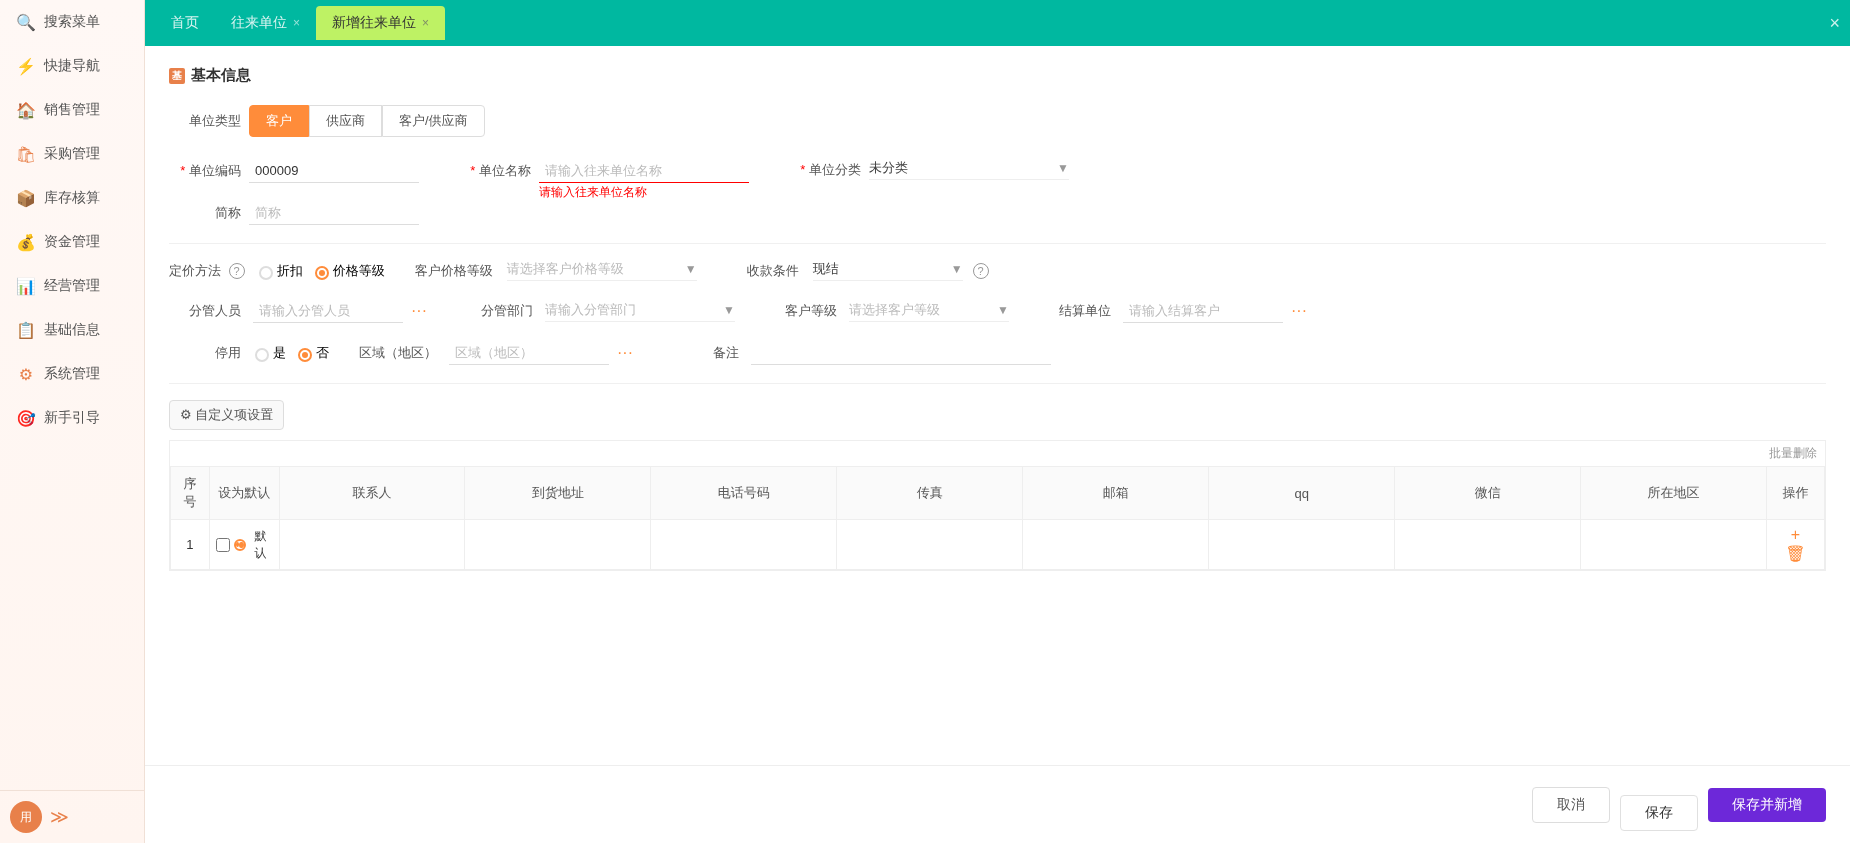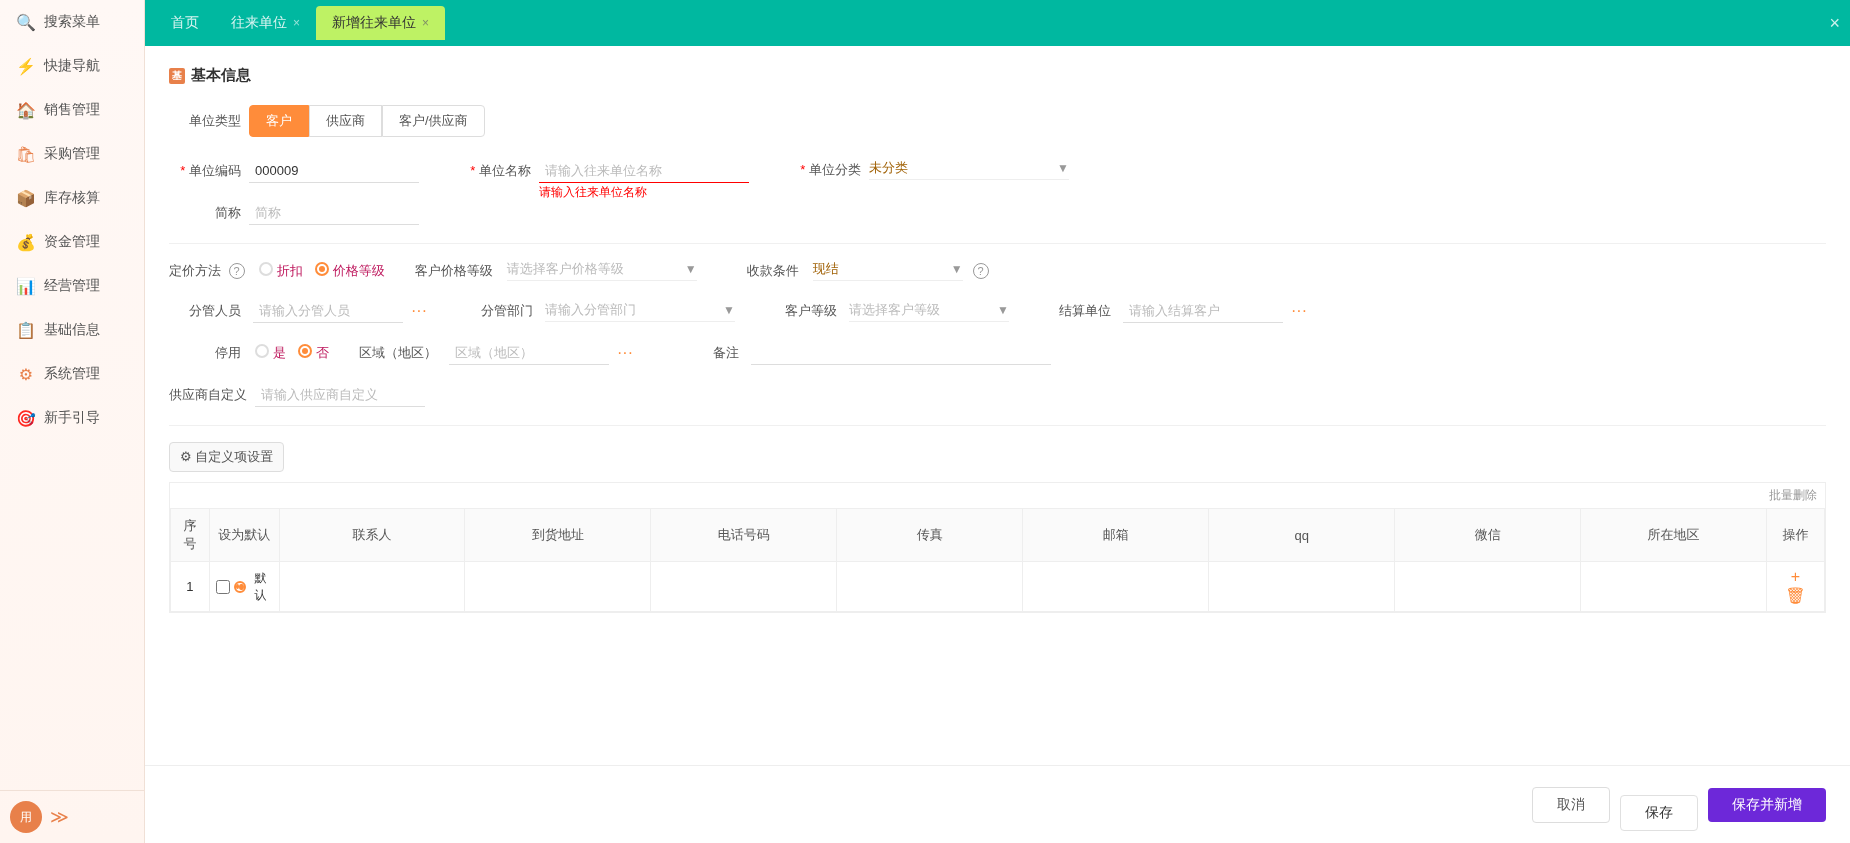--- a/index.html
+++ b/index.html
@@ -347,7 +347,7 @@
     .select-dropdown-row .select-text {
       flex: 1;
       font-size: 13px;
-      color: #a16207;
+      color: #404040;
     }
     .select-dropdown-row .select-placeholder {
       flex: 1;

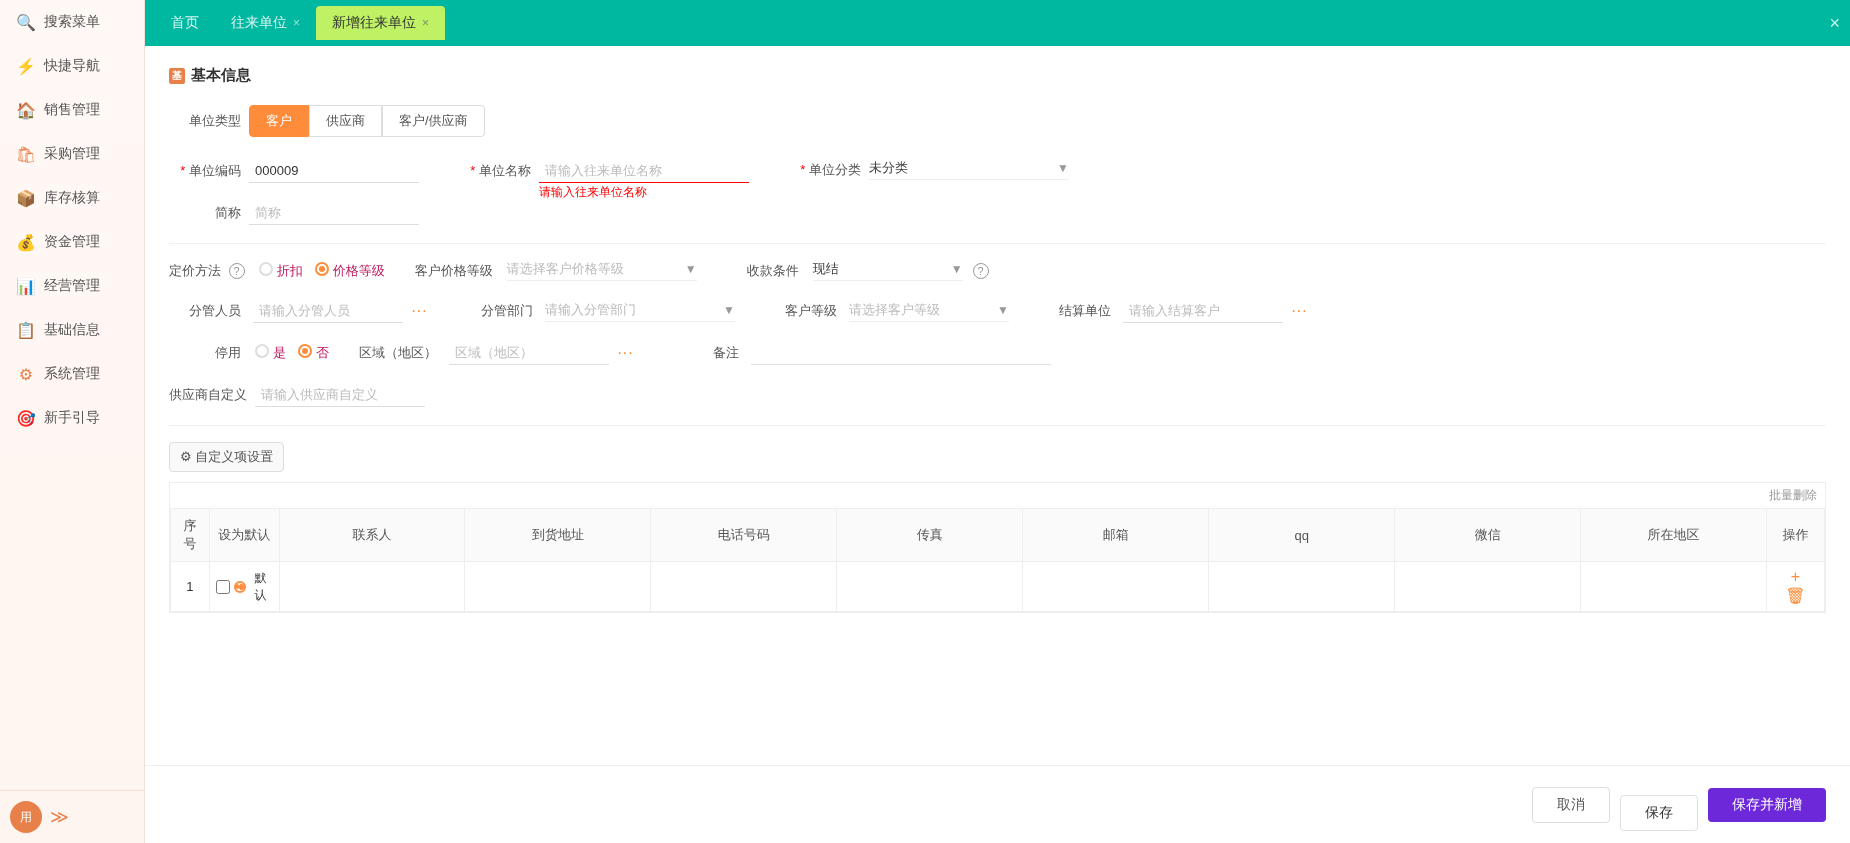--- a/index.html
+++ b/index.html
@@ -178,10 +178,10 @@
     }
     .radio-item {
       display: flex;
-      align-items: flex-start;
+      align-items: flex-end;
       gap: 4px;
       font-size: 13px;
-      color: #be185d;
+      color: #000000;
       cursor: pointer;
     }
     .radio-dot {

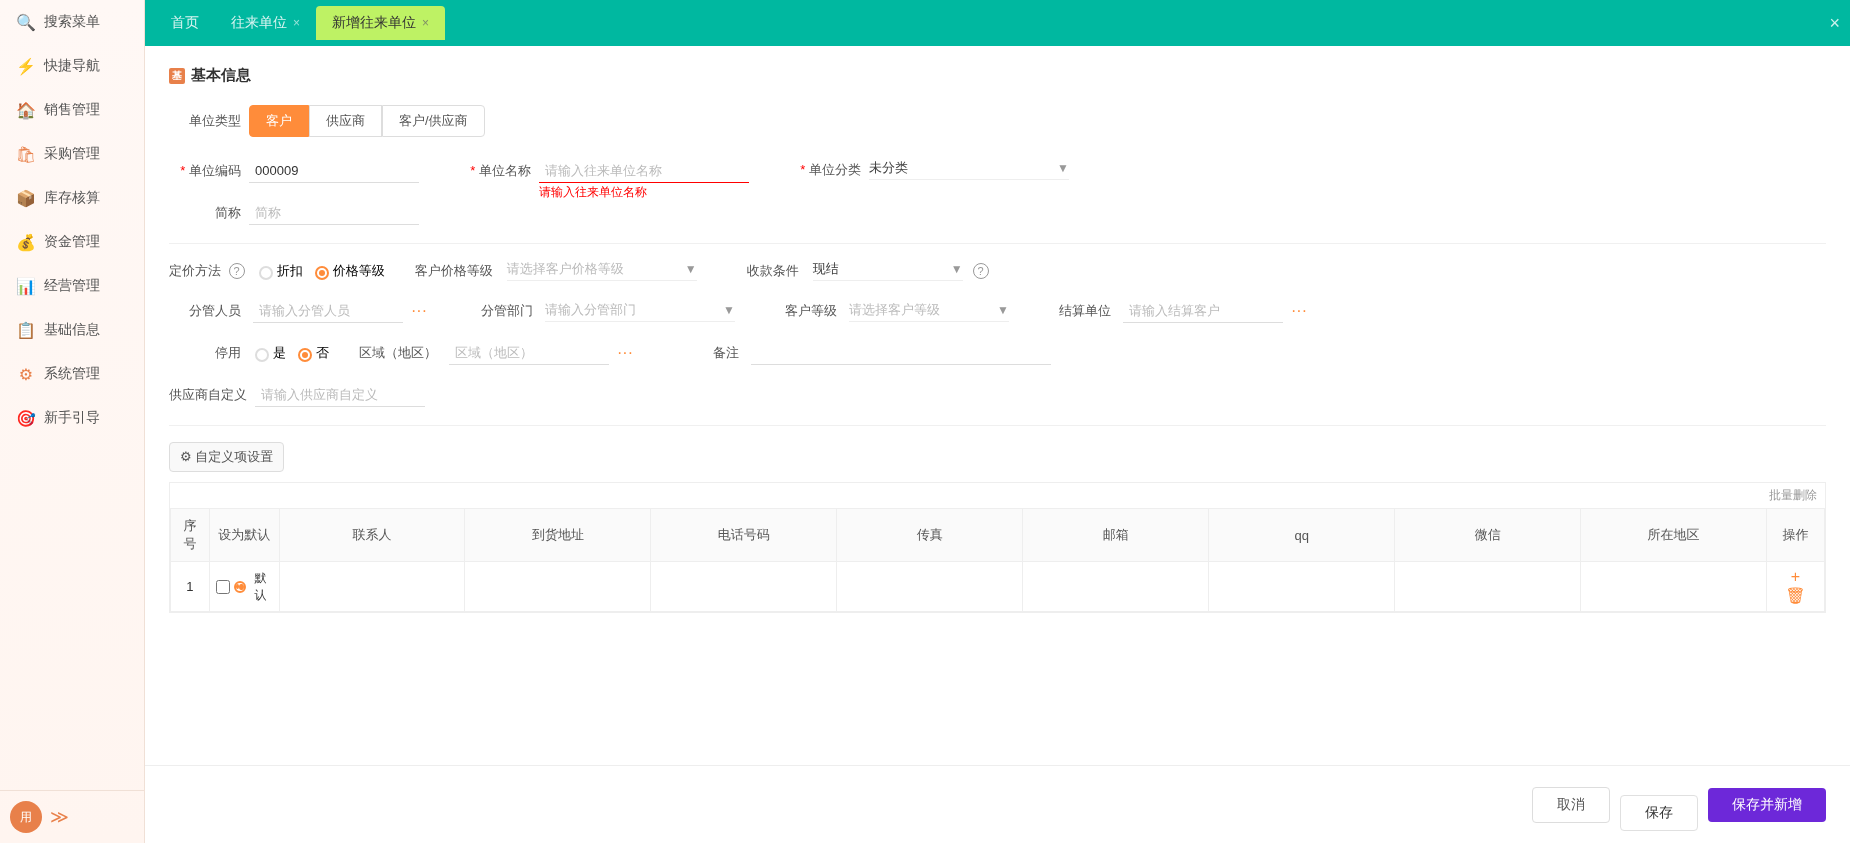--- a/index.html
+++ b/index.html
@@ -574,10 +574,6 @@
       </div>
     </div>
 
-    <div class="form-row" style="margin-bottom:18px;">
-      <div class="form-label">供应商自定义</div>
-      <input class="form-input" style="width: 170px;" type="text" placeholder="请输入供应商自定义">
-    </div>
 
     <div class="divider-line"></div>
 

